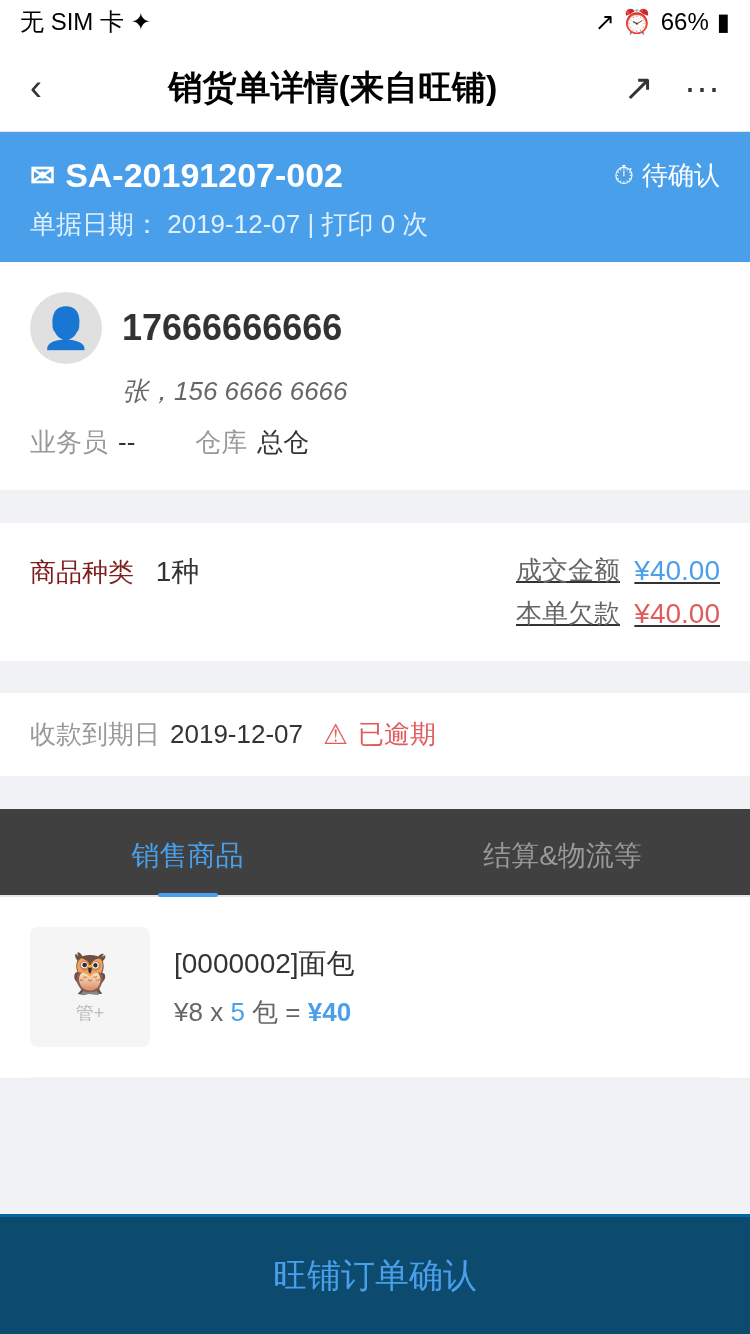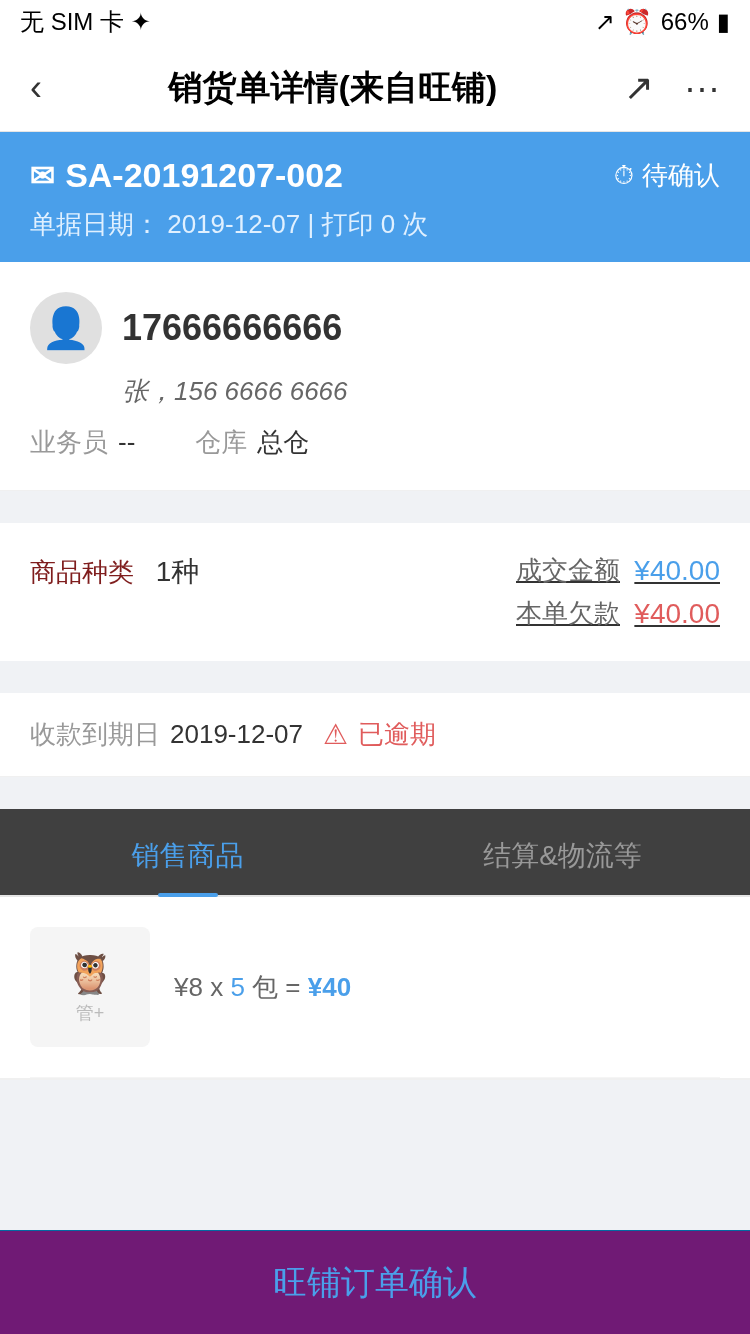--- a/index.html
+++ b/index.html
@@ -400,6 +400,7 @@
         </div>
       </div>
       <div class="product-info">
+        <div class="product-name">[0000002]面包</div>
         <div class="product-price">
           <span>¥8</span>
           <span> x </span>

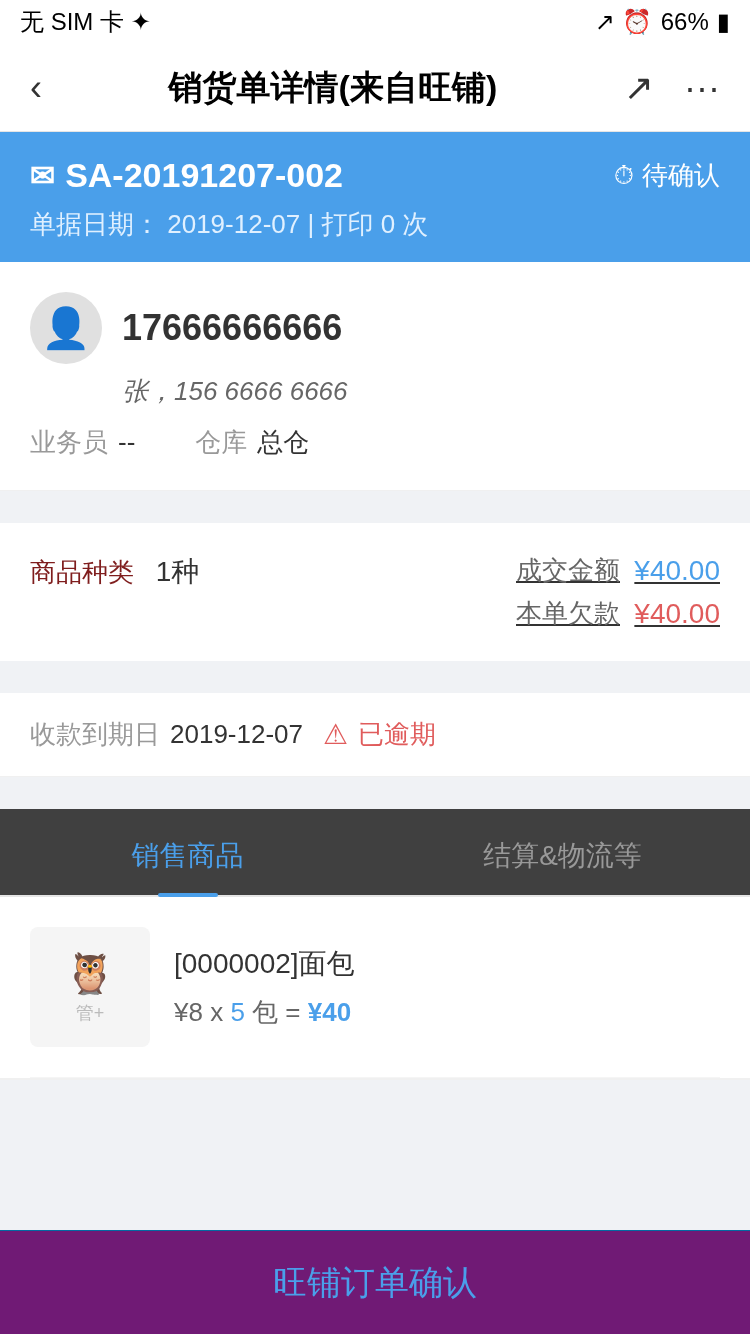--- a/index.html
+++ b/index.html
@@ -269,9 +269,9 @@
       bottom: 0;
       left: 0;
       width: 750px;
-      height: 104px;
-      background: #701a75;
-      border-top: 1px solid #0369a1;
+      height: 120px;
+      background: #0c4a6e;
+      border-top: 3px solid #0369a1;
       display: flex;
       align-items: center;
       justify-content: center;

